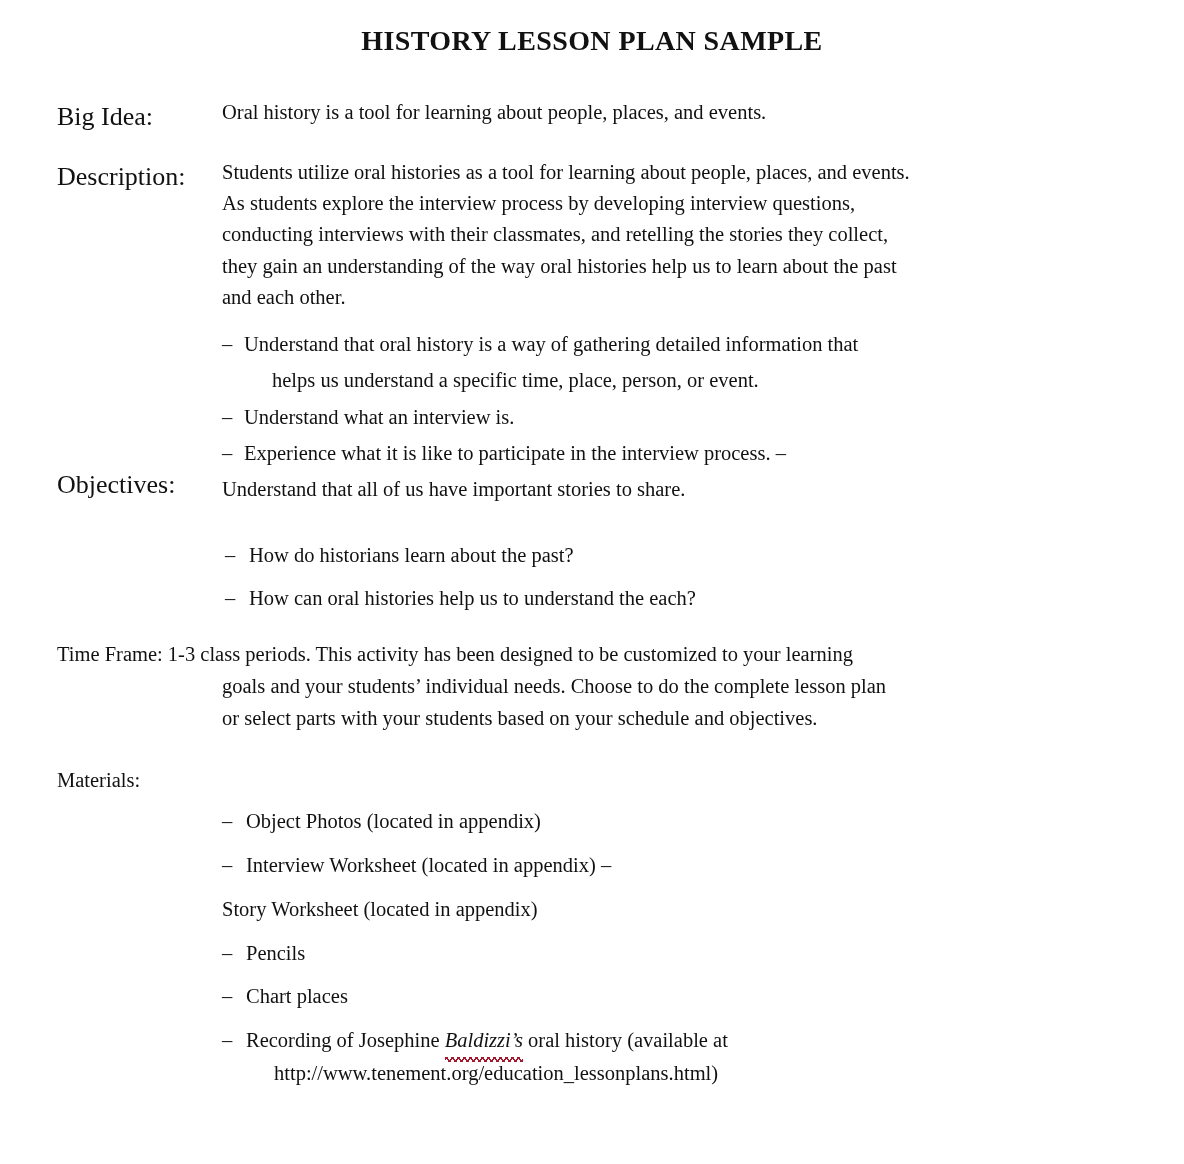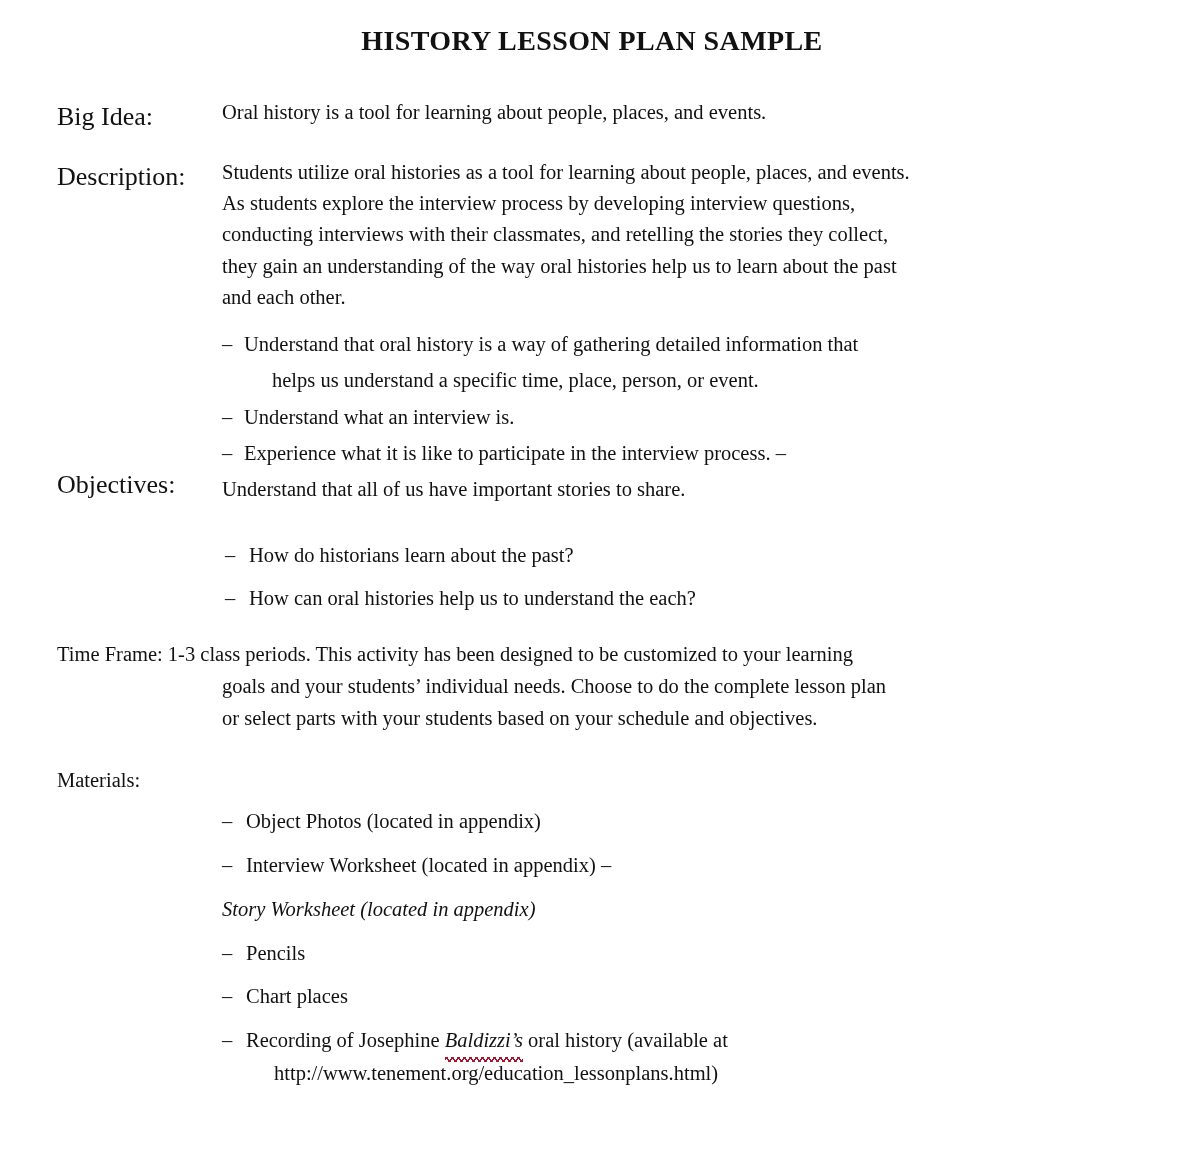--- a/index.html
+++ b/index.html
@@ -182,7 +182,7 @@
     left: 0;
     top: 0;
   }
-  .mat-list li.nodash { padding-left: 0; font-style: italic; }
+  .mat-list li.nodash { padding-left: 0; }
   .mat-sub {
     display: block;
     padding-left: 28px;

